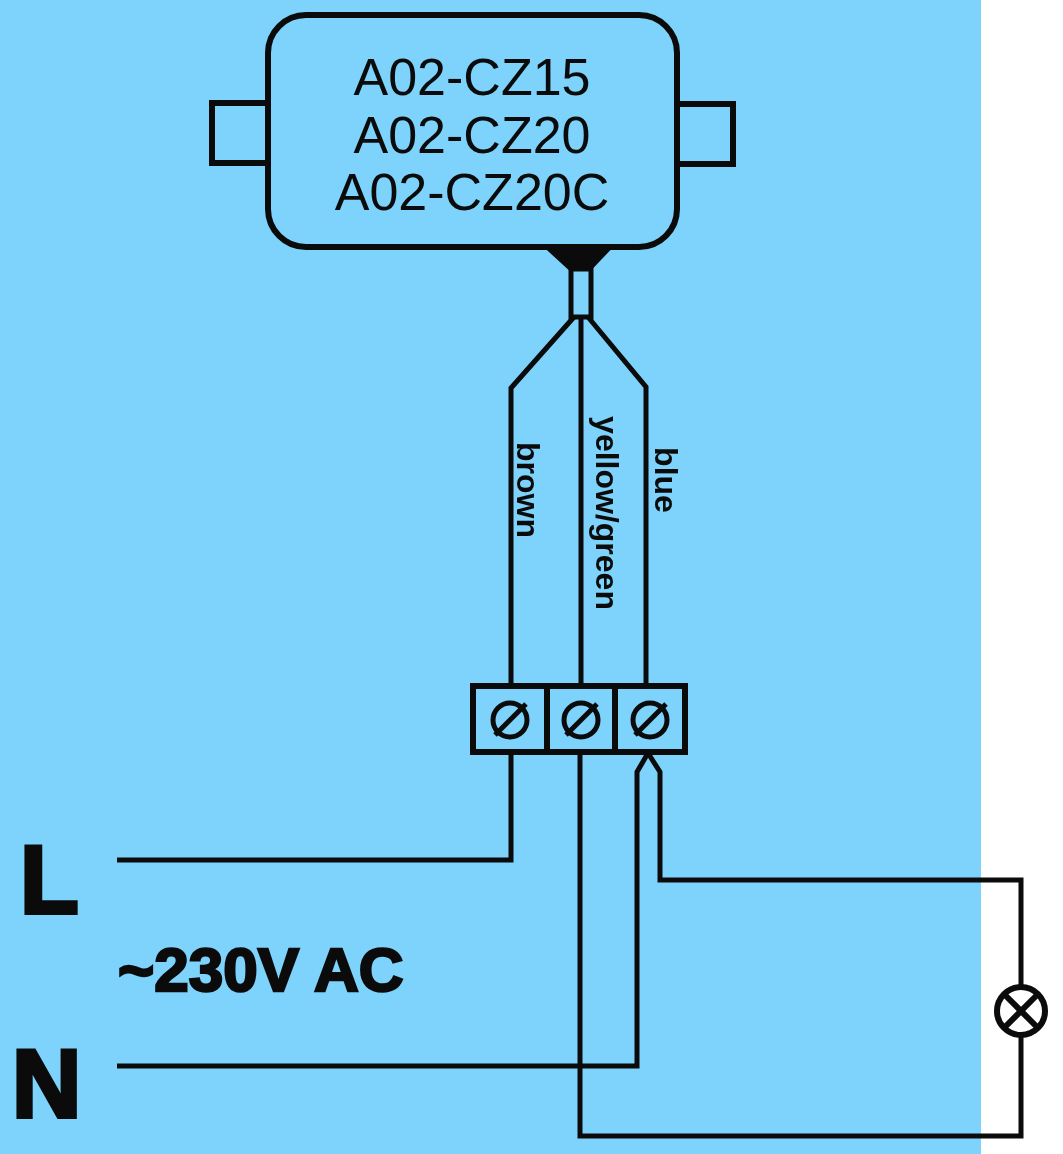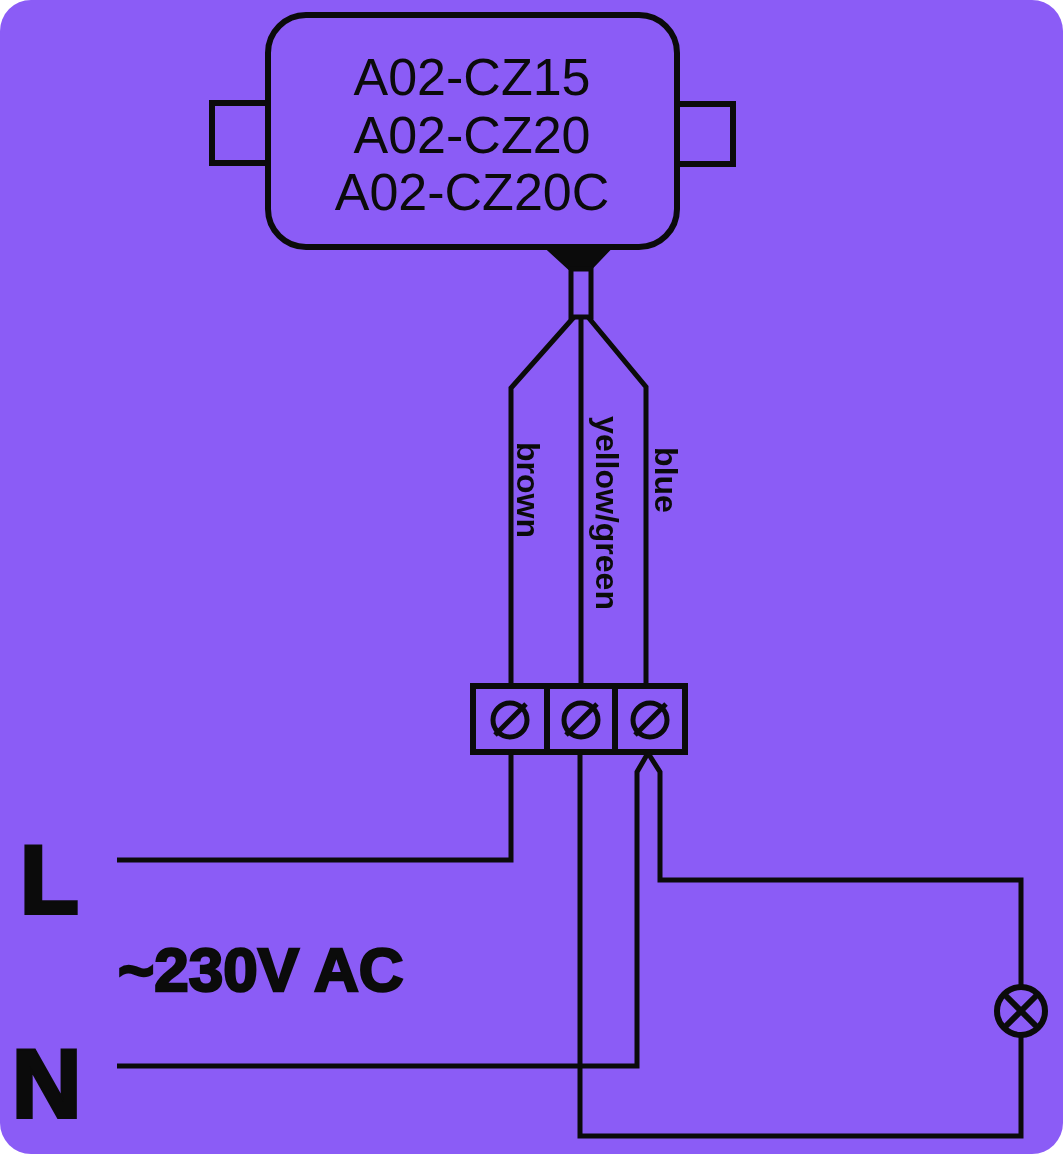--- a/index.html
+++ b/index.html
@@ -9,11 +9,10 @@
   }
   .stage {
     position: relative;
-    width: 1063px;
+    width: 981px;
     height: 1154px;
-    background: #8b5cf6;
+    background: #7dd3fc;
     font-family: "Liberation Sans", sans-serif;
-    border-radius: 31px;
   }
   svg { display: block; }
   .shape {

